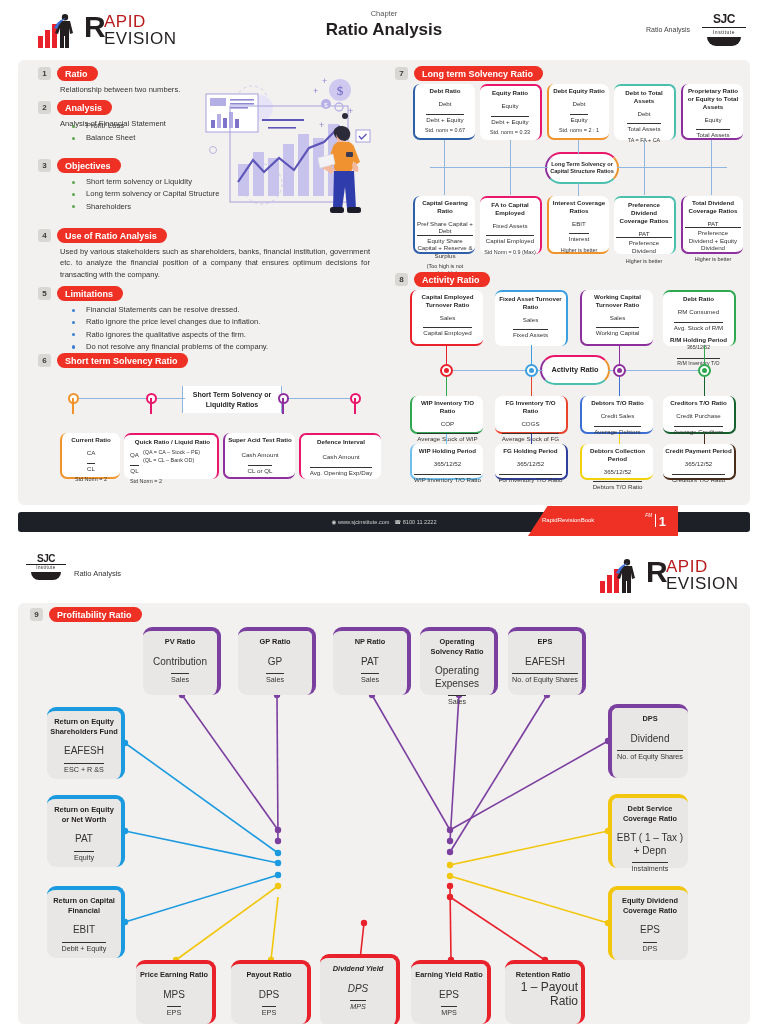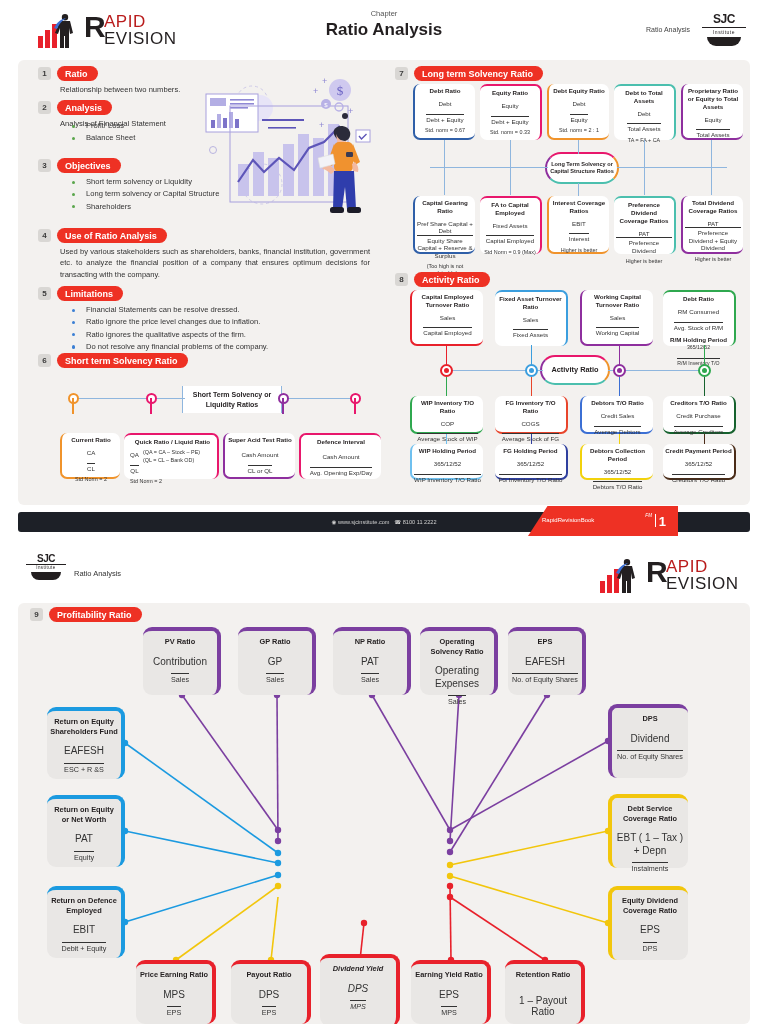--- a/index.html
+++ b/index.html
@@ -478,7 +478,7 @@
   <div id="p2left">
       <div class="card2" style="left: 47px; top: 162px; width: 78px; height: 72px; border-right: 4px solid rgb(27, 154, 224); border-top: 4px solid rgb(27, 154, 224); border-bottom: none; border-left: none; border-image: initial;"><div class="t">Return on Equity Shareholders Fund</div><div class="frac" style="margin-top: 3px;"><div class="n">EAFESH</div><div class="d">ESC + R &amp;S</div></div></div>
       <div class="card2" style="left: 47px; top: 250px; width: 78px; height: 72px; border-right: 4px solid rgb(27, 154, 224); border-top: 4px solid rgb(27, 154, 224); border-bottom: none; border-left: none; border-image: initial;"><div class="t">Return on Equity or Net Worth</div><div class="frac" style="margin-top: 3px;"><div class="n">PAT</div><div class="d">Equity</div></div></div>
-      <div class="card2" style="left: 47px; top: 341px; width: 78px; height: 72px; border-right: 4px solid rgb(27, 154, 224); border-top: 4px solid rgb(27, 154, 224); border-bottom: none; border-left: none; border-image: initial;"><div class="t">Return on Defence Employed</div><div class="frac" style="margin-top: 3px;"><div class="n">EBIT</div><div class="d">Debit + Equity</div></div></div>
+      <div class="card2" style="left: 47px; top: 341px; width: 78px; height: 72px; border-right: 4px solid rgb(27, 154, 224); border-top: 4px solid rgb(27, 154, 224); border-bottom: none; border-left: none; border-image: initial;"><div class="t">Return on Capital Financial</div><div class="frac" style="margin-top: 3px;"><div class="n">EBIT</div><div class="d">Debit + Equity</div></div></div>
     </div>
   <div id="p2right">
       <div class="card2" style="left: 608px; top: 159px; width: 80px; height: 74px; border-left: 4px solid rgb(123, 63, 160); border-top: 4px solid rgb(123, 63, 160); border-right: none; border-bottom: none; border-image: initial;"><div class="t">DPS</div><div class="frac" style="margin-top: 3px;"><div class="n">Dividend</div><div class="d">No. of Equity Shares</div></div></div>

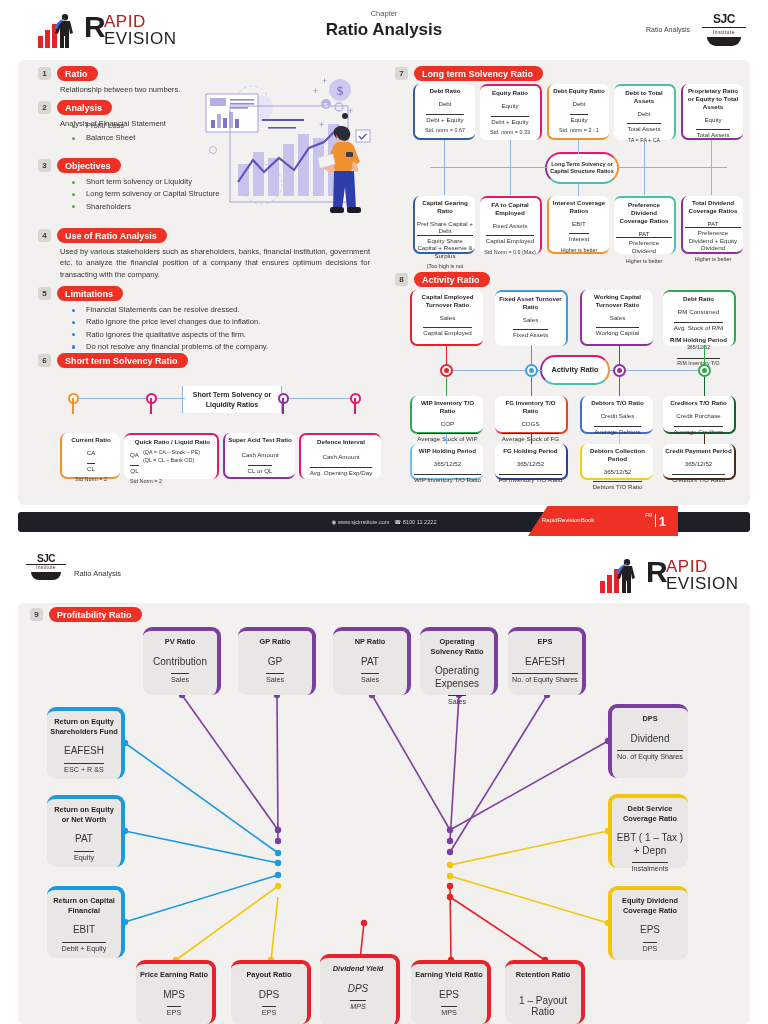--- a/index.html
+++ b/index.html
@@ -72,7 +72,7 @@
   .card2 .n { font-size:10px; color:#333; margin-top:6px; line-height:1.25; }
   .card2 .d { font-size:7.2px; color:#333; border-top:.9px solid #333;
               display:inline-block; padding-top:1px; line-height:1.25; }
-  .card2 .plain { font-size:10px; color:#333; margin-top:15px; }
+  .card2 .plain { font-size:12px; color:#333; margin-top:0;text-align:right; }
   .hub { position:absolute; background:#fff; display:flex; align-items:center;
          justify-content:center; text-align:center; font-weight:bold; }
   .line { position:absolute; background:#8fb6de; }

